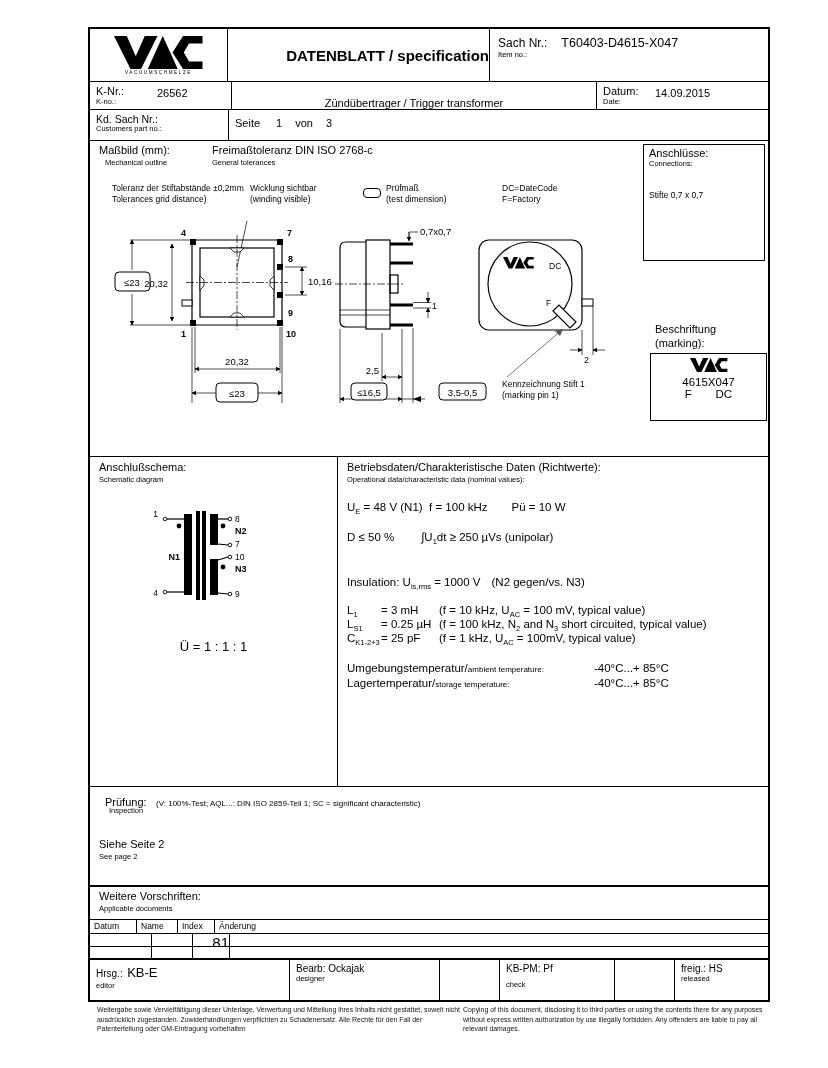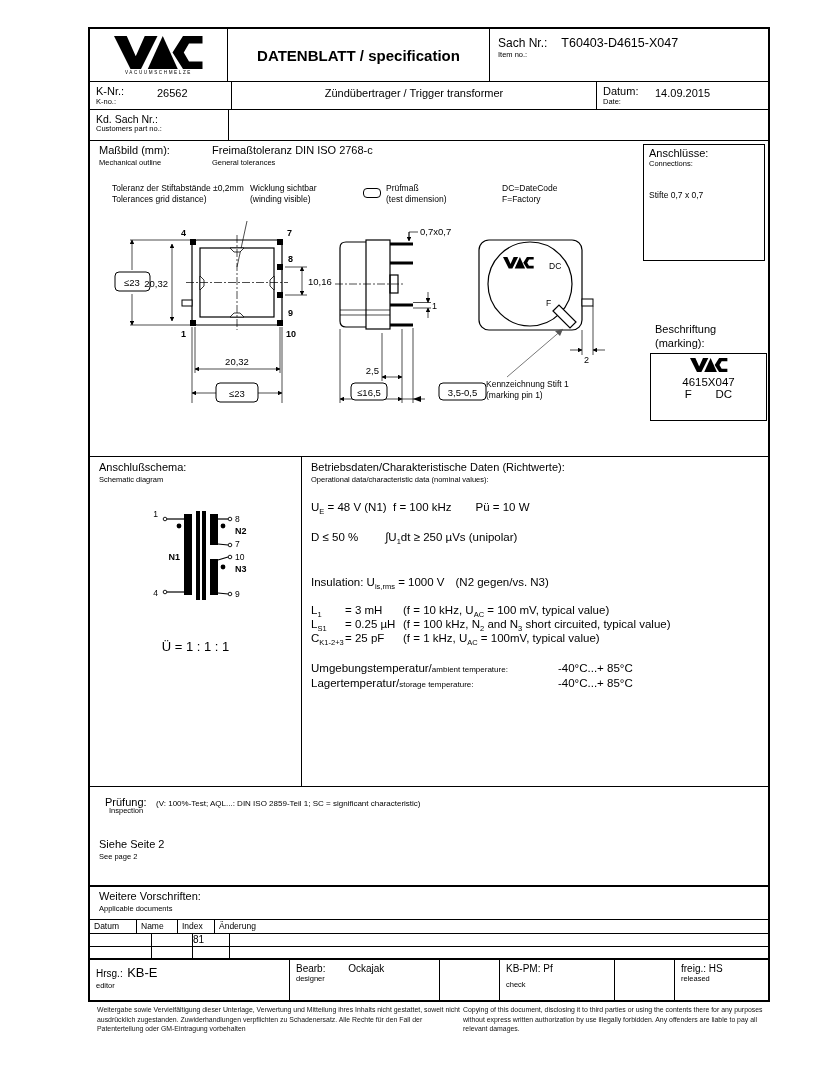--- a/index.html
+++ b/index.html
@@ -20,7 +20,7 @@
   
   .logo-cell { width:138px; display:flex; flex-direction:column; align-items:center; justify-content:center; }
   .brand-sub { font-size:4.6px; letter-spacing:1.6px; margin-top:1px; }
-  .title-cell { width:262px; display:flex; align-items:center; justify-content:center; }
+  .title-cell { width:262px; display:flex; align-items:center; justify-content:flex-end; }
   .doc-title { font-size:15px; font-weight:bold; }
   .sach-cell { flex:1; padding:7px 0 0 8px; }
   .sach-line { font-size:12px; font-weight:normal; white-space:pre; }

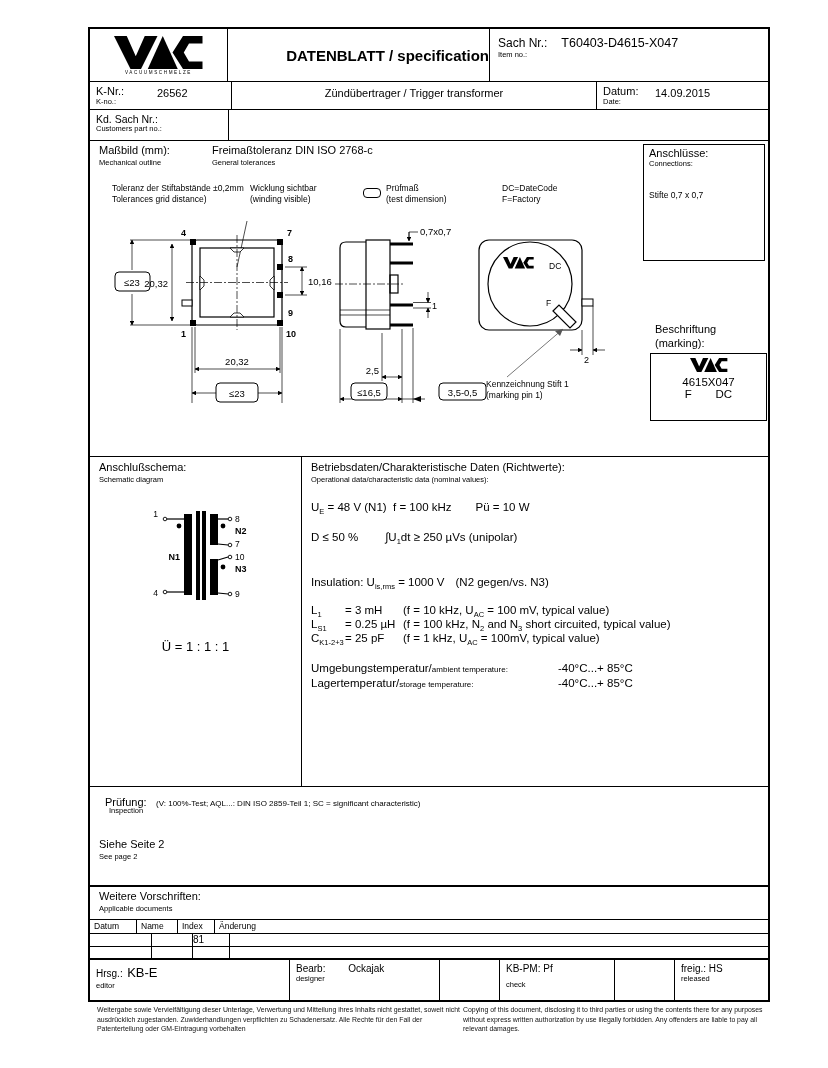--- a/index.html
+++ b/index.html
@@ -83,7 +83,7 @@
           </div>
       <div class="val abs" style="left:67px;top:5px">26562</div>
     </div>
-    <div class="cell" style="width:365px;display:flex;align-items:flex-start;justify-content:center">
+    <div class="cell" style="width:365px;display:flex;align-items:flex-end;justify-content:center">
       <div class="lbl" style="margin-top:5px">Zündübertrager / Trigger transformer</div>
     </div>
     <div class="cell last" style="flex:1">

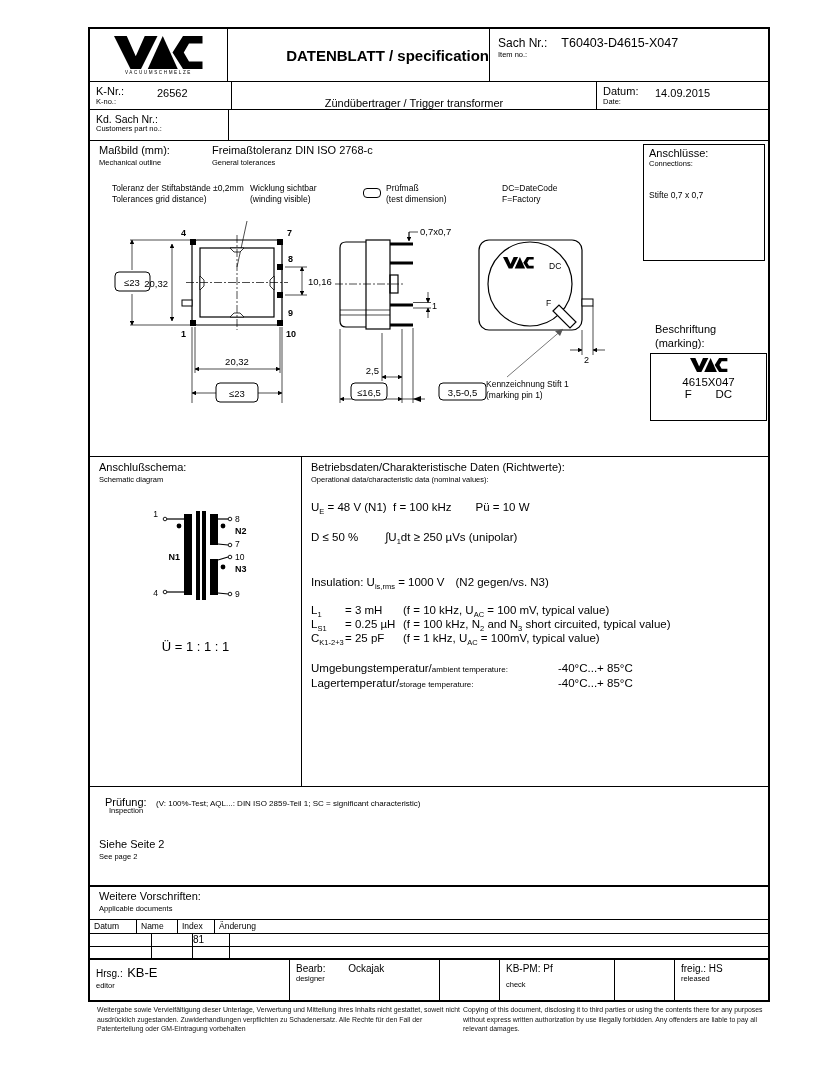--- a/index.html
+++ b/index.html
@@ -101,6 +101,12 @@
             <div style="font-size:10.5px">Kd. Sach Nr.:</div>
             <div class="sub">Customers part no.:</div>
           </div>
+    </div>
+    <div class="cell last" style="flex:1">
+      <div class="stack" style="white-space:nowrap">
+        <div><span class="lbl">Seite</span><span class="lbl" style="margin-left:16px">1</span><span class="lbl" style="margin-left:13px">von</span><span class="lbl" style="margin-left:13px">3</span></div>
+        <div><span class="sub">Page</span><span class="sub" style="margin-left:48px">of</span></div>
+      </div>
     </div>
   </div>
 

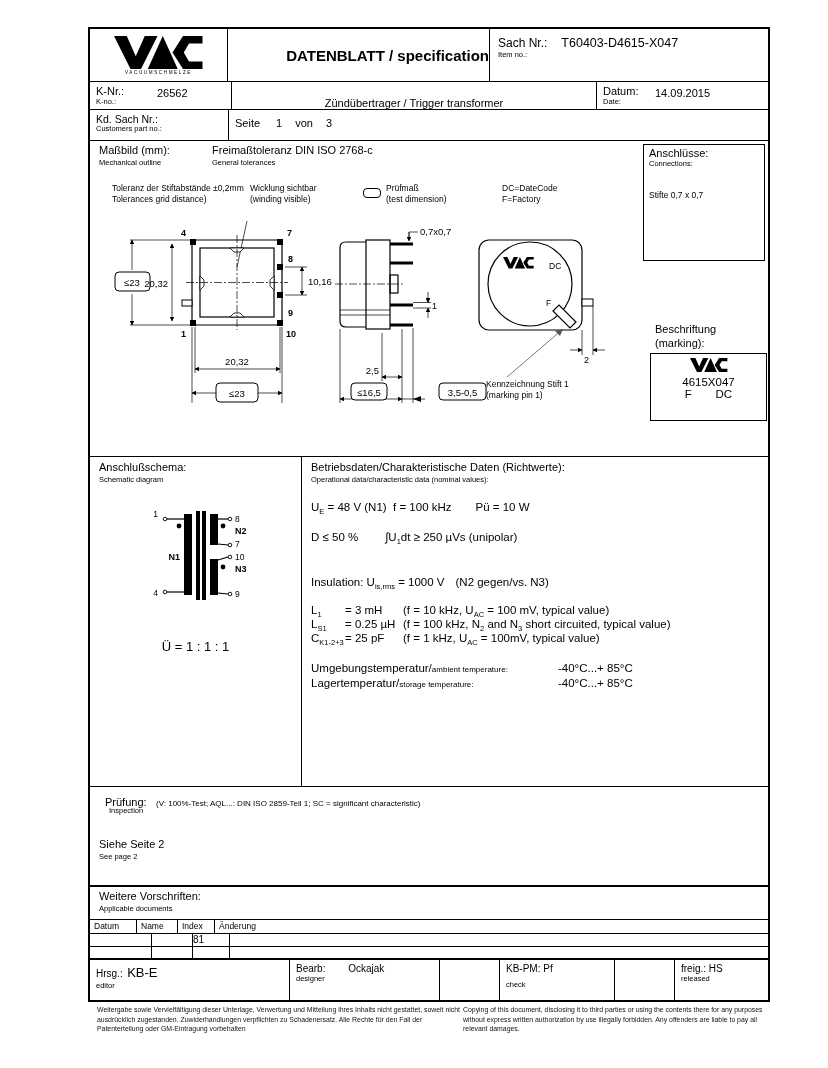--- a/index.html
+++ b/index.html
@@ -112,7 +112,7 @@
 
   <div class="row mass">
     <div class="abs lbl" style="left:9px;top:3px">Maßbild (mm):</div>
-    <div class="abs sub" style="left:9px;top:17px">Mechanical outline</div>
+    <div class="abs sub" style="left:15px;top:17px">Mechanical outline</div>
     <div class="abs lbl" style="left:122px;top:3px">Freimaßtoleranz DIN ISO 2768-c</div>
     <div class="abs sub" style="left:122px;top:17px">General tolerances</div>
 

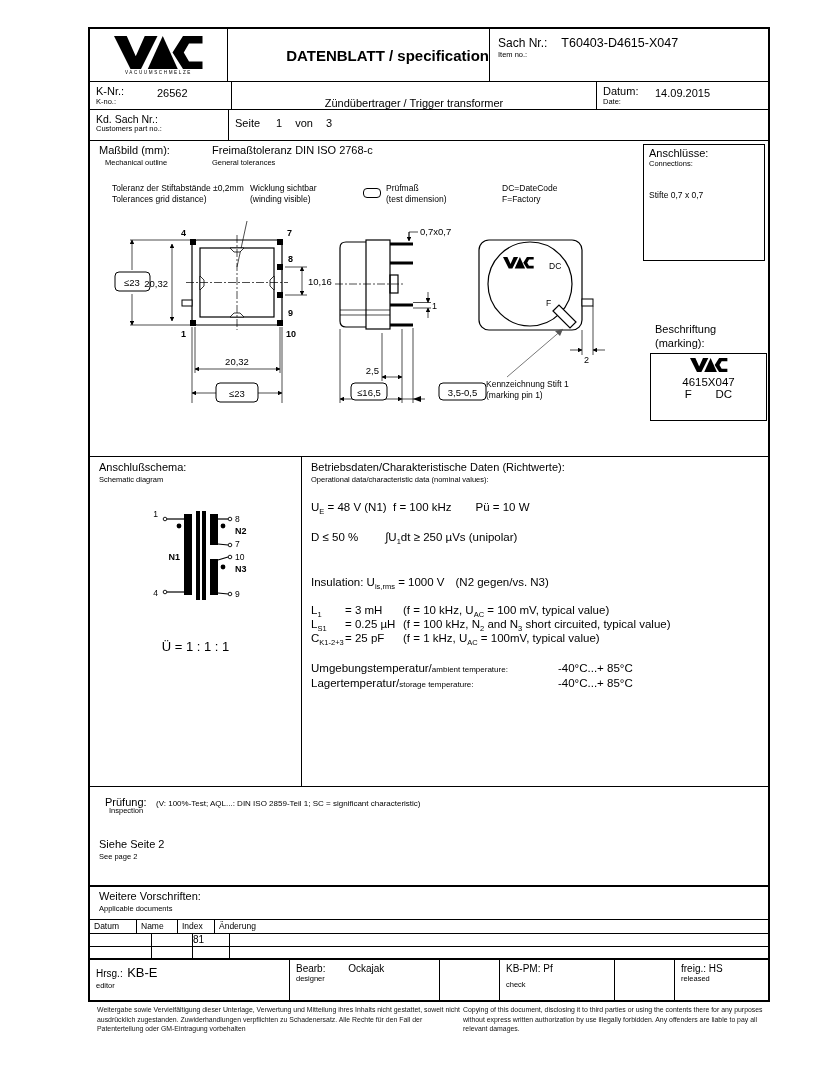--- a/index.html
+++ b/index.html
@@ -253,7 +253,7 @@
       <polygon points="86,92 78,94 83,99" fill="#555"></polygon>
     </svg>
 
-    <div class="abs small85" style="left:396px;top:238px">
+    <div class="abs small85" style="left:412px;top:238px">
       <div>Kennzeichnung Stift 1</div>
       <div>(marking pin 1)</div>
     </div>

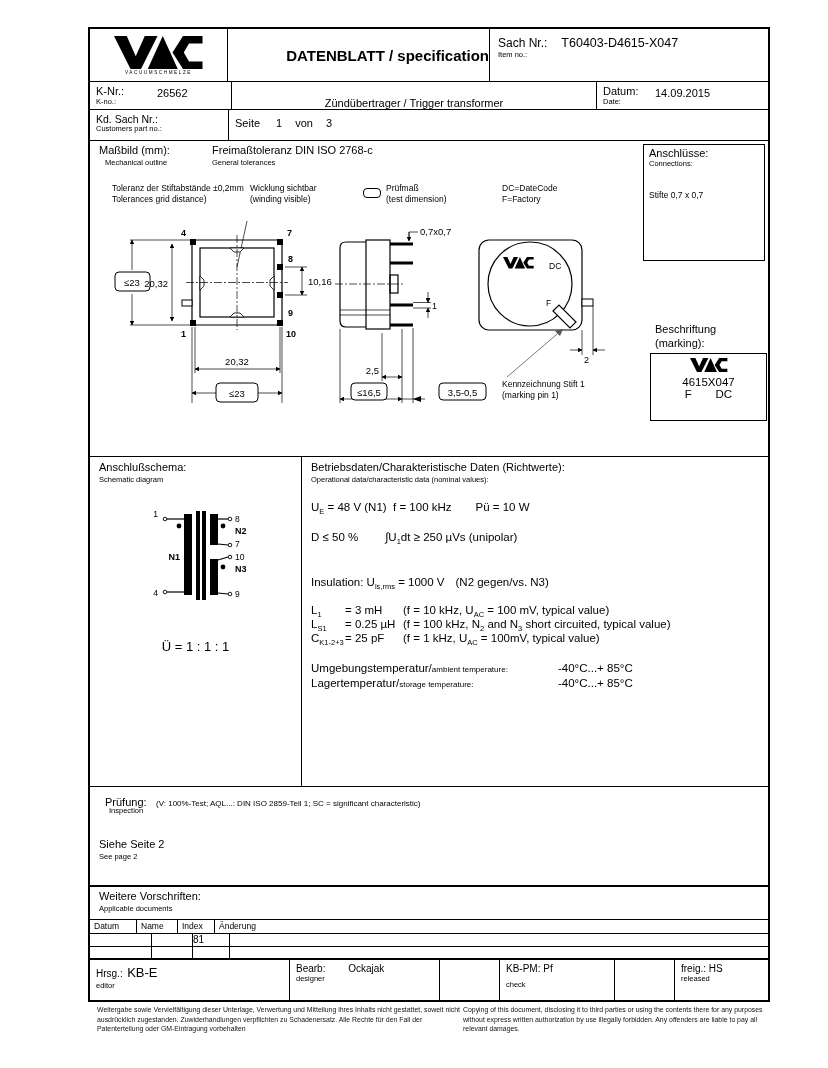--- a/index.html
+++ b/index.html
@@ -275,7 +275,7 @@
   </div>
 
   <div class="row" style="height:330px">
-    <div class="cell" style="width:212px">
+    <div class="cell" style="width:248px">
       <div class="abs lbl" style="left:9px;top:4px">Anschlußschema:</div>
       <div class="abs sub" style="left:9px;top:18px">Schematic diagram</div>
       <svg class="abs" style="left:48px;top:50px" width="125" height="100" viewBox="0 0 125 100">

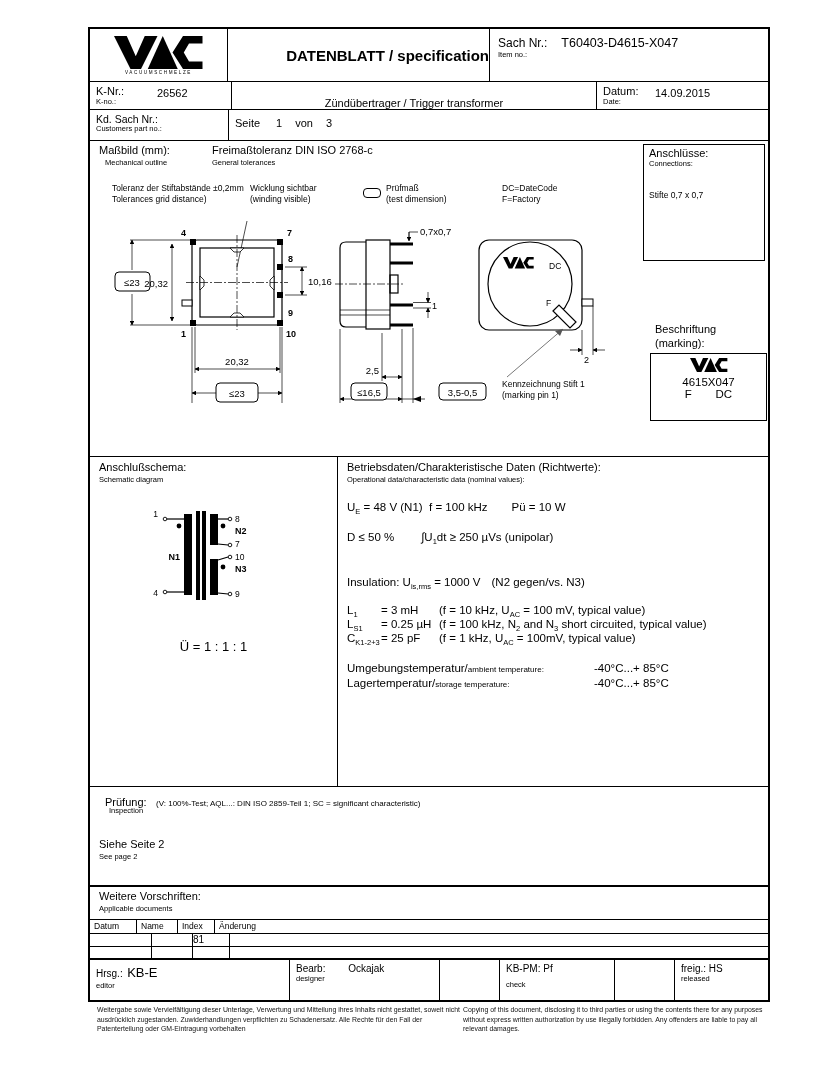--- a/index.html
+++ b/index.html
@@ -349,7 +349,7 @@
   <div class="row" style="height:13px">
     <div class="cell" style="width:62px"></div>
     <div class="cell" style="width:41px"></div>
-    <div class="cell" style="width:37px;font-size:10px;text-align:left">81</div>
+    <div class="cell" style="width:37px;font-size:15px;text-align:right">81</div>
     <div class="cell last" style="flex:1"></div>
   </div>
   <div class="row" style="height:13px;border-bottom-width:2px">

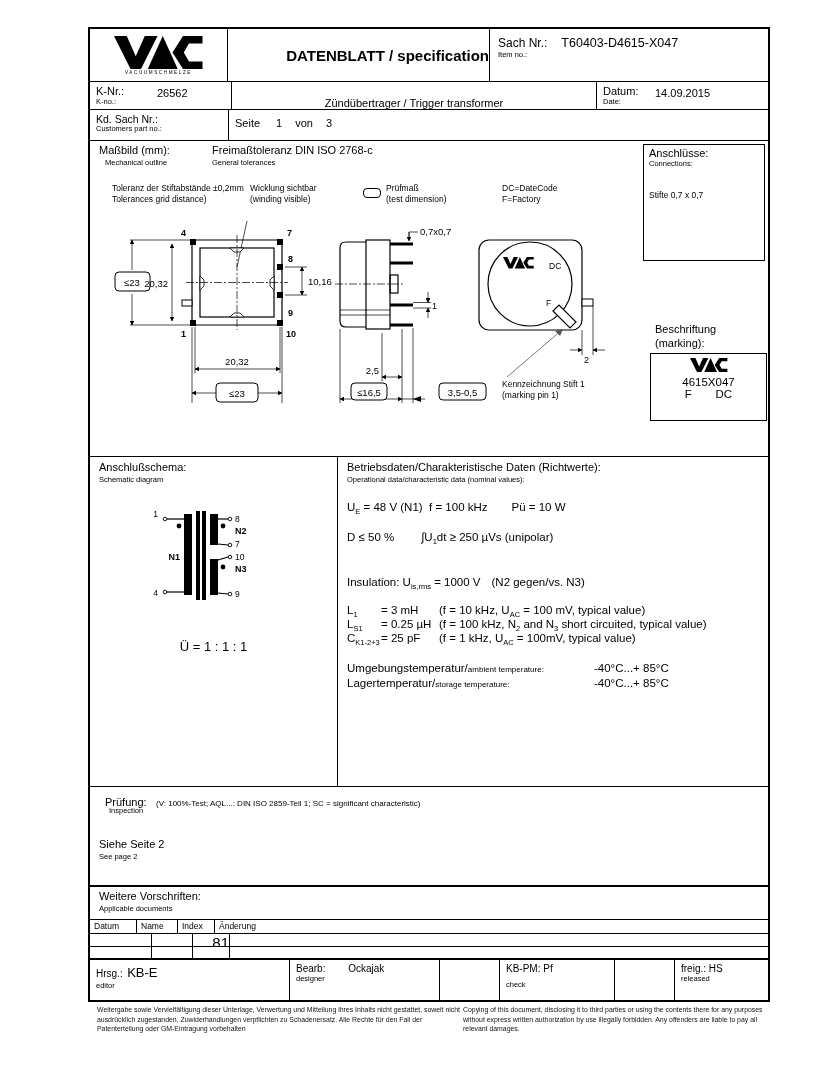--- a/index.html
+++ b/index.html
@@ -365,7 +365,7 @@
       <div class="sub">editor</div>
     </div>
     <div class="cell" style="width:150px;padding:3px 0 0 6px">
-      <div class="foot-label"><span>Bearb:</span> <span style="margin-left:20px">Ockajak</span></div>
+      <div class="foot-label"><span>Bearb:</span> <span style="margin-left:0">Ockajak</span></div>
       <div class="sub" style="margin-top:0">designer</div>
     </div>
     <div class="cell" style="width:60px"></div>

